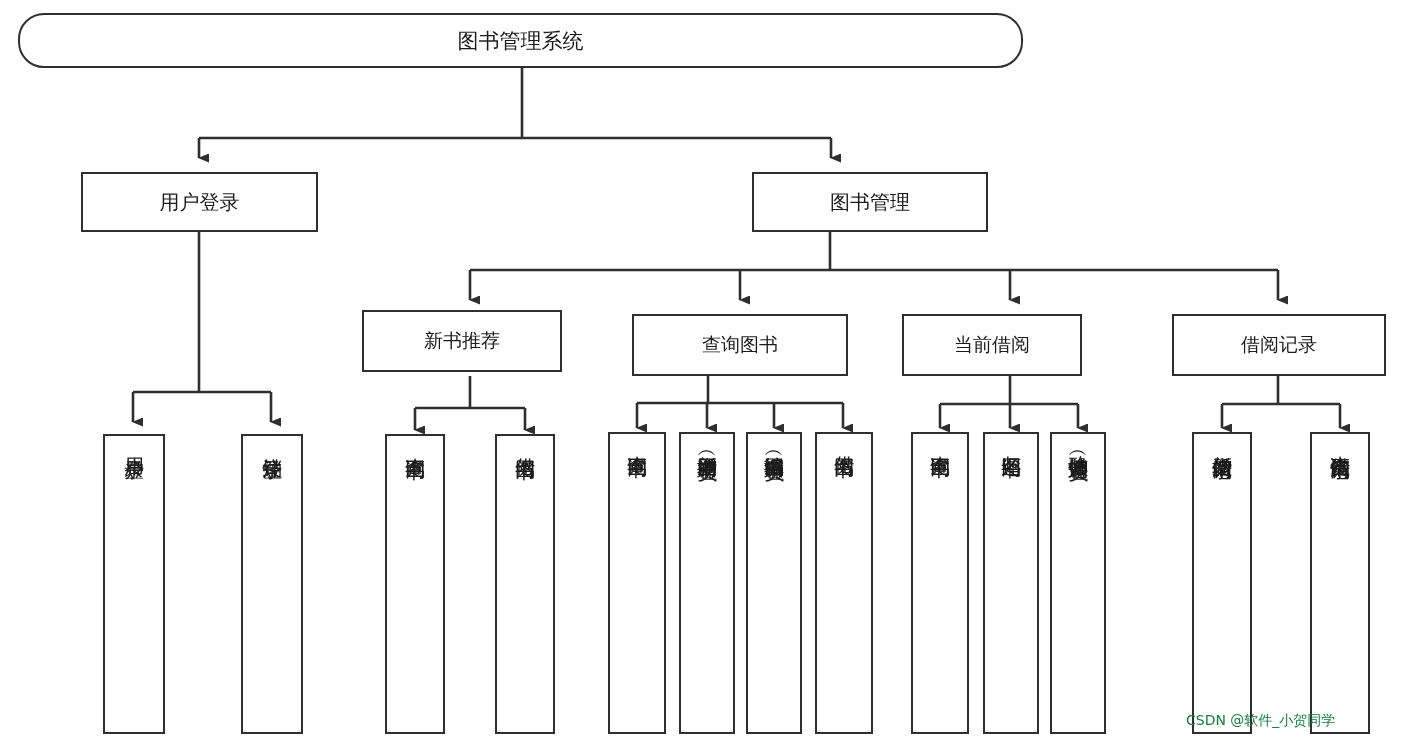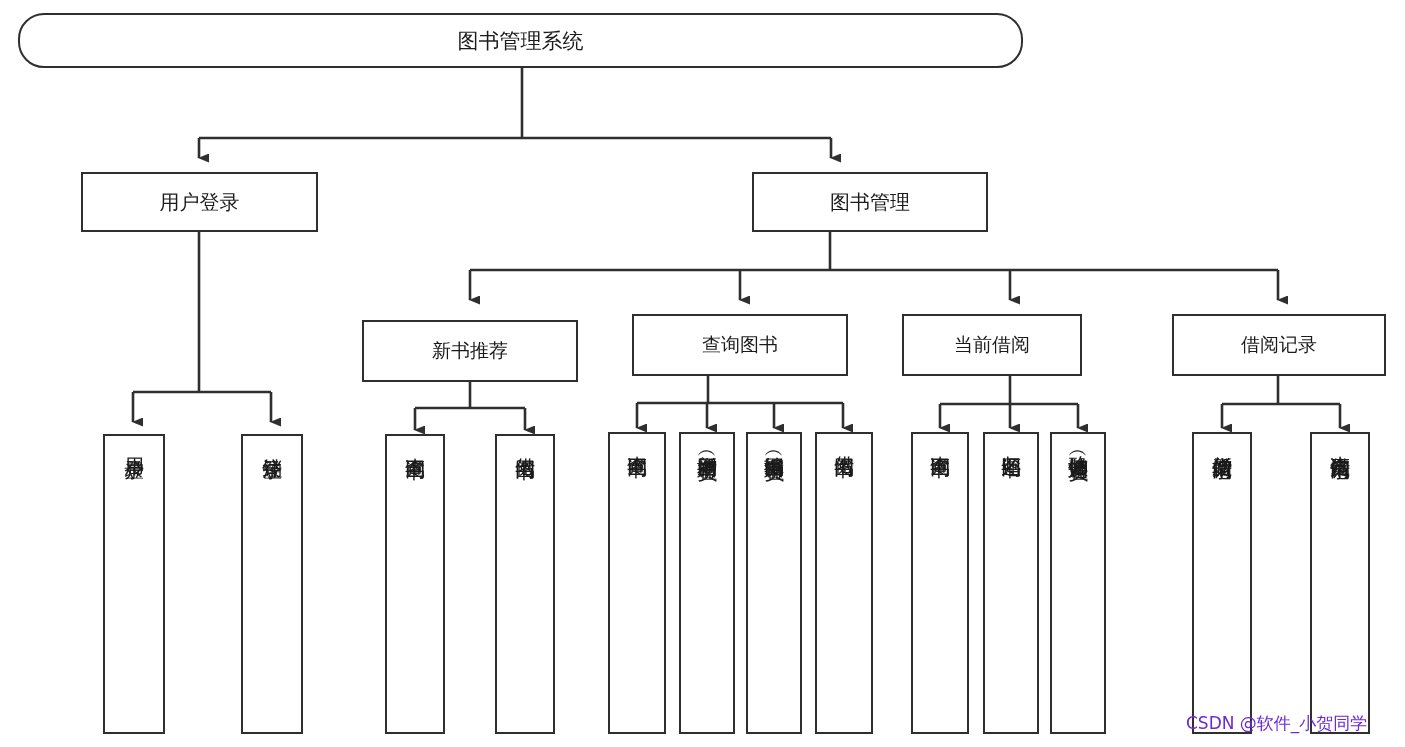--- a/index.html
+++ b/index.html
@@ -141,7 +141,7 @@
     <span>图书管理</span>
   </div>
 
-  <div class="node level2" style="left:362px; top:320px; width:216px; height:62px;">
+  <div class="node level2" style="left:362px; top:310px; width:200px; height:62px;">
     <span>新书推荐</span>
   </div>
   <div class="node level2" style="left:632px; top:314px; width:216px; height:62px;">

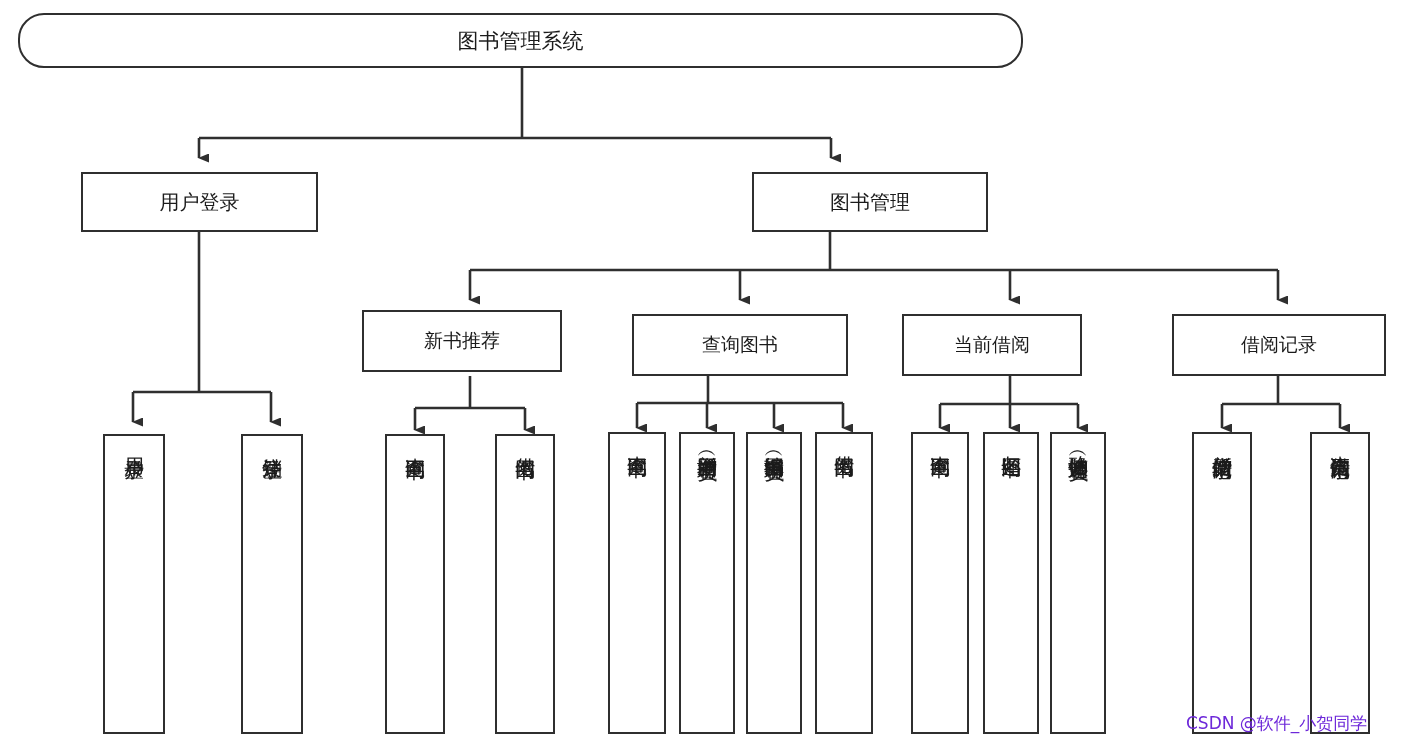--- a/index.html
+++ b/index.html
@@ -69,8 +69,8 @@
     position: absolute;
     left: 1186px;
     top: 712px;
-    font-size: 17px;
-    color: #6d28d9;
+    font-size: 14px;
+    color: #15803d;
     white-space: nowrap;
     z-index: 3;
   }

